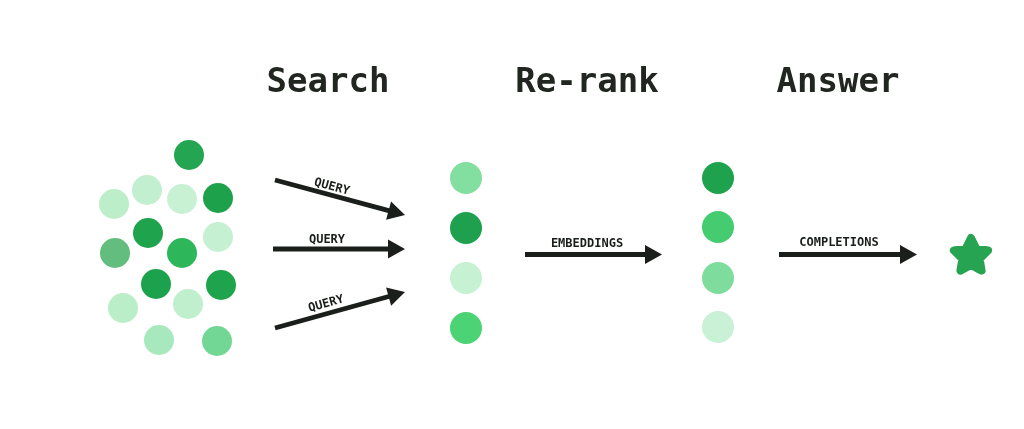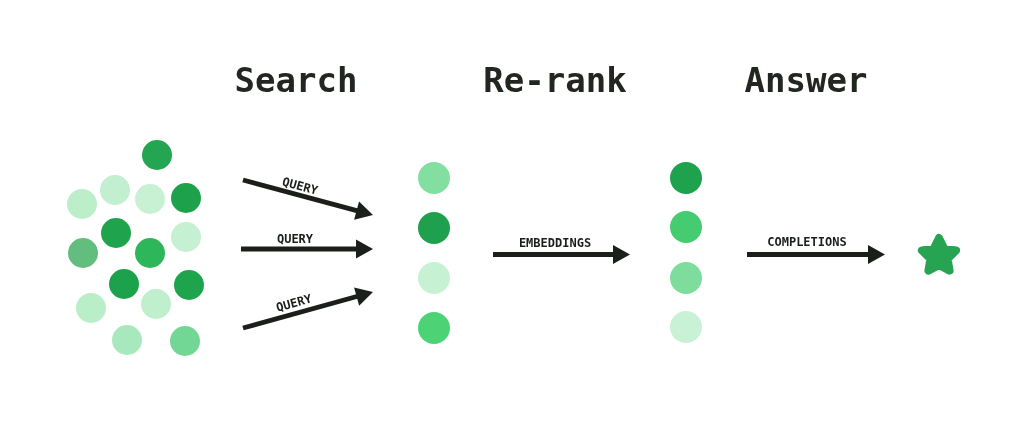--- a/index.html
+++ b/index.html
@@ -13,6 +13,7 @@
     height: 429px;
     background: #ffffff;
     overflow: hidden;
+    margin-left: 32px;
   }
   .stage-title {
     font-family: "DejaVu Sans Mono", "Liberation Mono", monospace;

